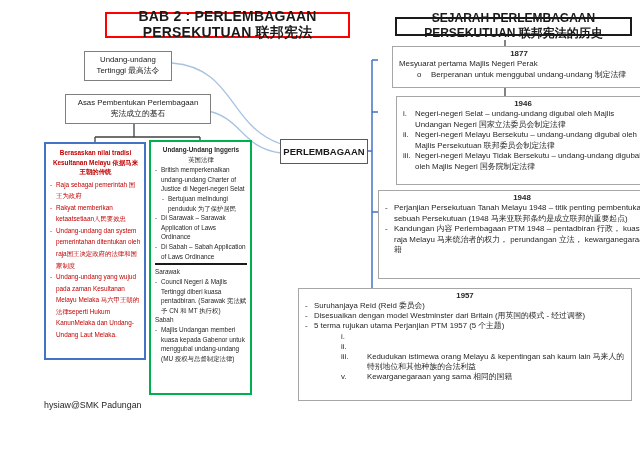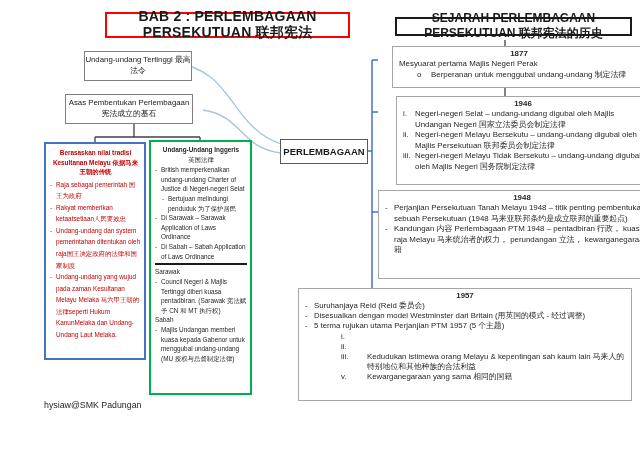--- a/index.html
+++ b/index.html
@@ -14,7 +14,7 @@
     font-weight:bold;font-size:14px;letter-spacing:.2px;}
   .history-box{left:395px;top:17px;width:237px;height:19px;border:2px solid #1a1a1a;
     font-weight:bold;font-size:12px;}
-  .supreme-box{left:84px;top:51px;width:108px;height:30px;border:1px solid #7f7f7f;font-size:7.8px;line-height:1.35;}
+  .supreme-box{left:84px;top:51px;width:88px;height:30px;border:1px solid #7f7f7f;font-size:7.8px;line-height:1.35;}
   .foundation-box{left:65px;top:94px;width:128px;height:30px;border:1px solid #7f7f7f;font-size:7.8px;line-height:1.35;}
   .perlembagaan-box{left:280px;top:139px;width:88px;height:25px;border:1px solid #595959;
     font-weight:bold;font-size:9.5px;text-align:right;}

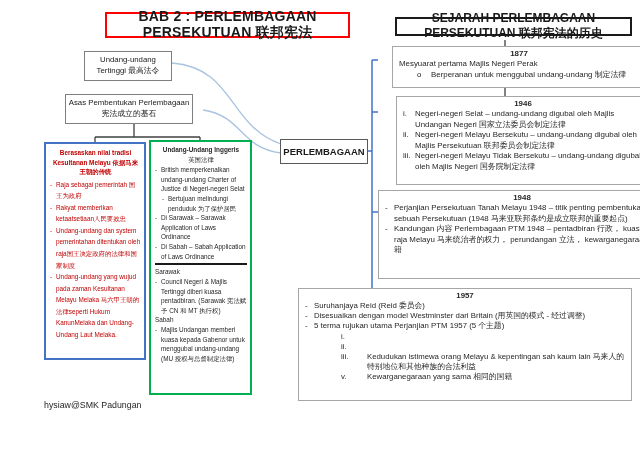--- a/index.html
+++ b/index.html
@@ -15,7 +15,7 @@
   .history-box{left:395px;top:17px;width:237px;height:19px;border:2px solid #1a1a1a;
     font-weight:bold;font-size:12px;}
   .supreme-box{left:84px;top:51px;width:88px;height:30px;border:1px solid #7f7f7f;font-size:7.8px;line-height:1.35;}
-  .foundation-box{left:65px;top:94px;width:128px;height:30px;border:1px solid #7f7f7f;font-size:7.8px;line-height:1.35;}
+  .foundation-box{left:65px;top:94px;width:146px;height:30px;border:1px solid #7f7f7f;font-size:7.8px;line-height:1.35;}
   .perlembagaan-box{left:280px;top:139px;width:88px;height:25px;border:1px solid #595959;
     font-weight:bold;font-size:9.5px;text-align:right;}
 

